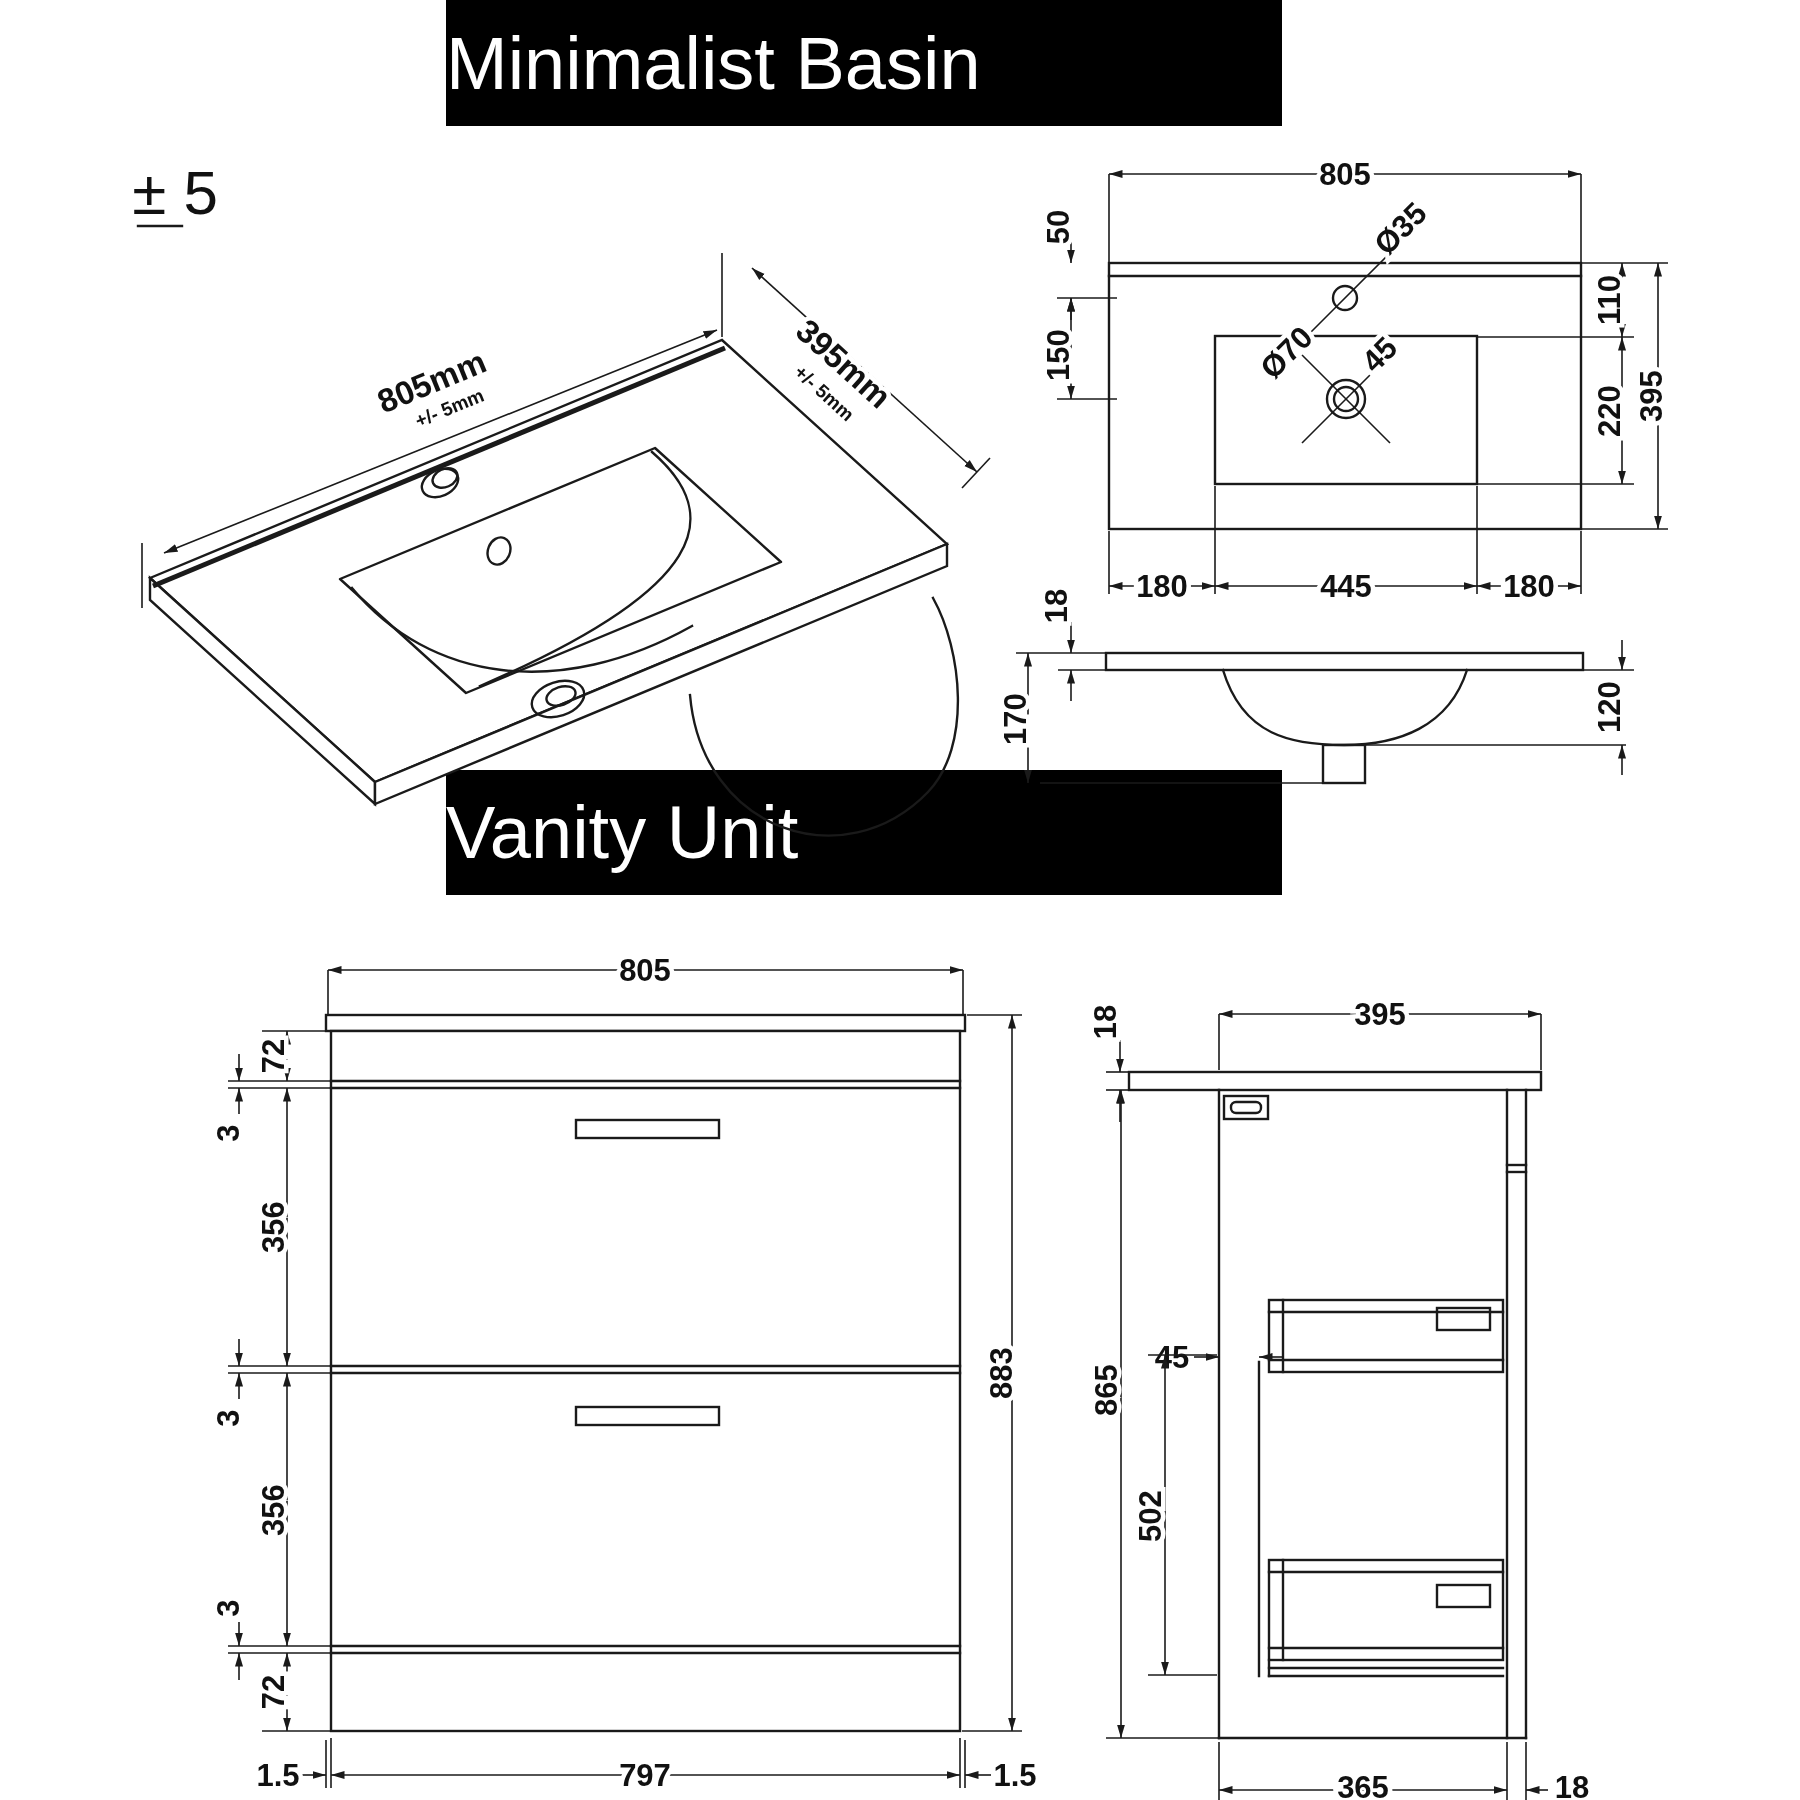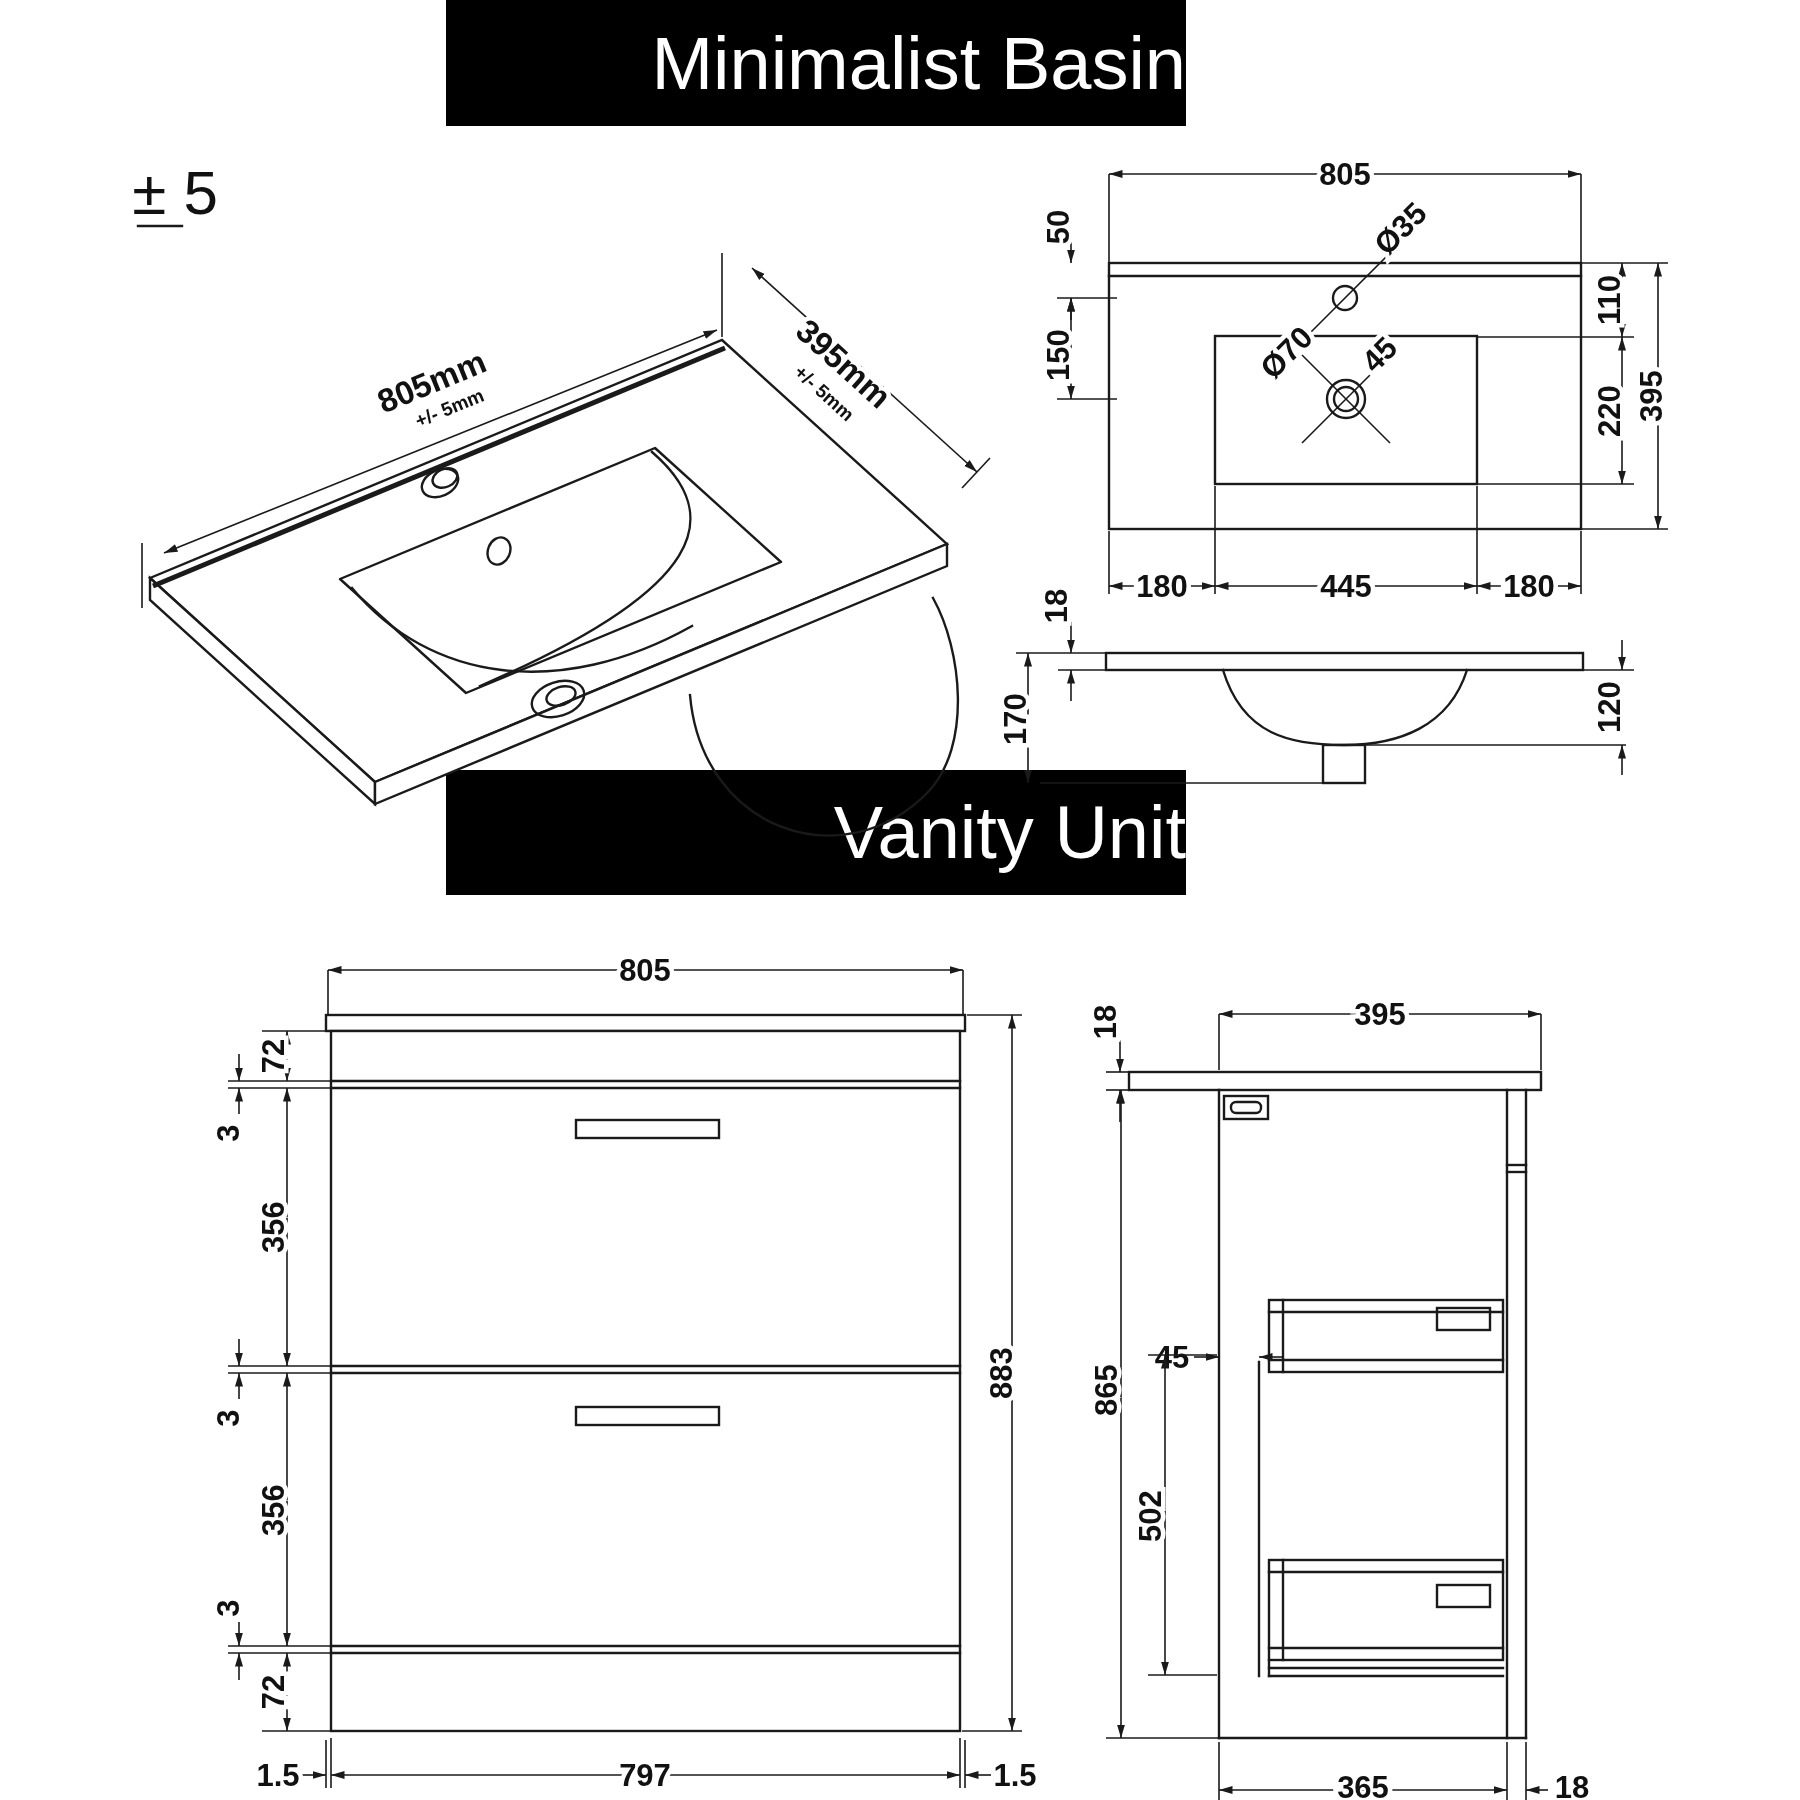--- a/index.html
+++ b/index.html
@@ -5,8 +5,8 @@
   html,body{margin:0;padding:0;background:#fff;}
   #stage{position:relative;width:1800px;height:1800px;background:#fff;overflow:hidden;
          font-family:"Liberation Sans", sans-serif;}
-  .banner{position:absolute;left:446px;width:740px;height:126px;background:#000;
-          display:flex;align-items:center;justify-content:flex-end;}
+  .banner{position:absolute;left:446px;width:836px;height:126px;background:#000;
+          display:flex;align-items:center;justify-content:flex-start;}
   .banner span{color:#fff;font-size:74px;font-weight:400;letter-spacing:0px;white-space:nowrap;}
   #banner-basin{top:0;}
   #banner-vanity{top:770px;height:125px;}

